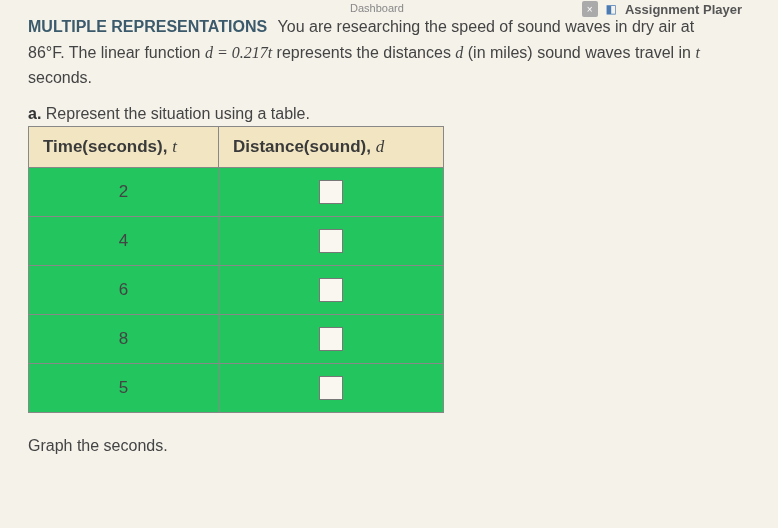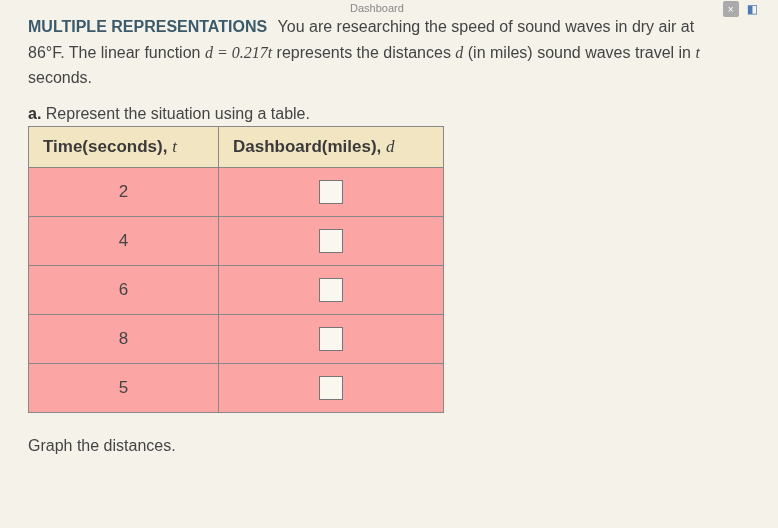--- a/index.html
+++ b/index.html
@@ -15,7 +15,7 @@
     .top-bar {
       position: absolute;
       top: 0;
-      right: 0;
+      right: 16px;
       left: 0;
       height: 18px;
       display: flex;

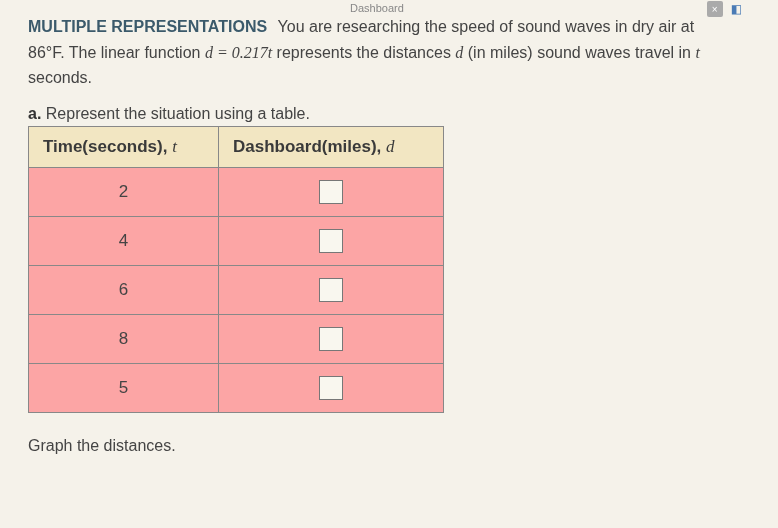--- a/index.html
+++ b/index.html
@@ -137,6 +137,7 @@
   <span class="dashboard-label">Dashboard</span>
   <span class="close-btn">×</span>
   <span class="bookmark-icon">◧</span>
+  <span class="player-label">Assignment Player</span>
 </div>
 
 <div class="content">

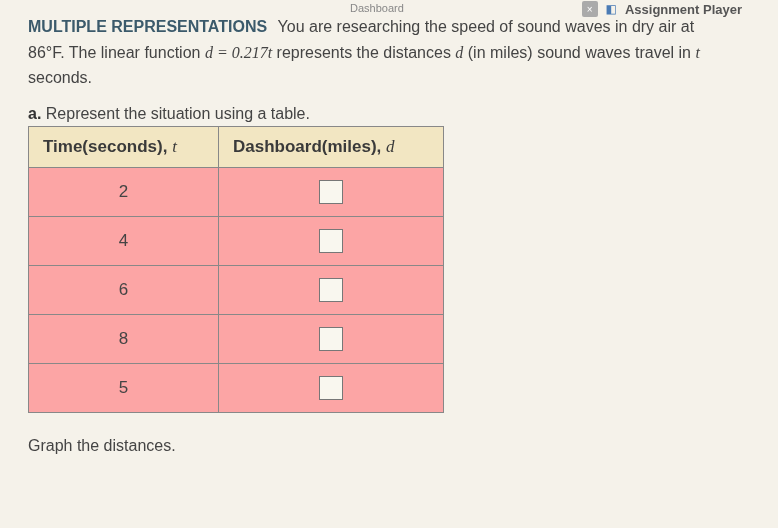--- a/index.html
+++ b/index.html
@@ -85,7 +85,7 @@
     }
     table.data-table {
       border-collapse: collapse;
-      background: #fca5a5;
+      background: #22c55e;
       margin-left: 0;
     }
     table.data-table th {

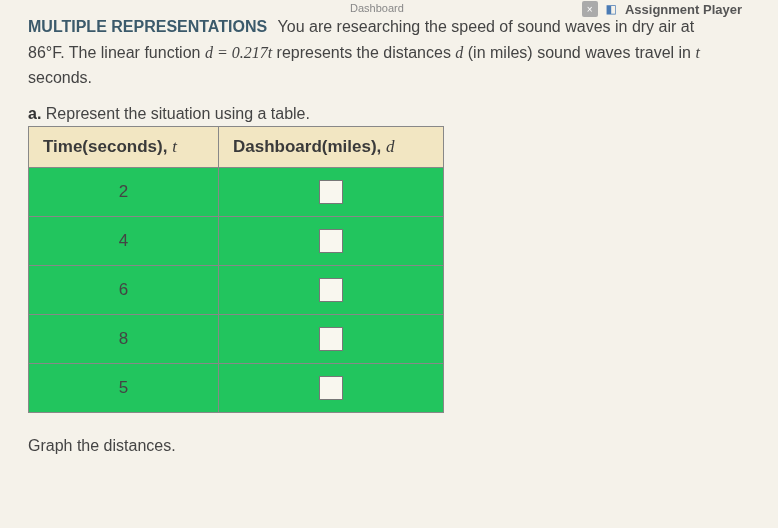--- a/index.html
+++ b/index.html
@@ -158,7 +158,7 @@
           <span>Time(seconds), </span><span class="var">t</span>
         </th>
         <th>
-          <span>Dashboard(miles), </span><span class="var">d</span>
+          <span>Distance(sound), </span><span class="var">d</span>
         </th>
       </tr>
     </thead>

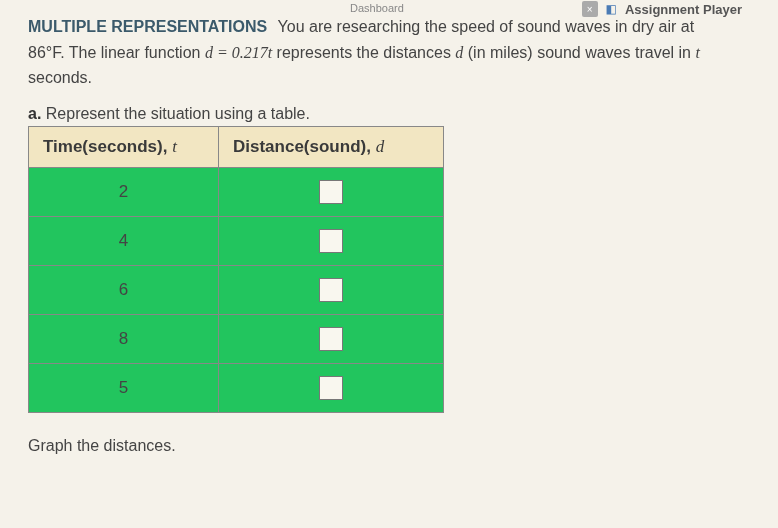--- a/index.html
+++ b/index.html
@@ -186,7 +186,7 @@
     </tbody>
   </table>
 
-  <div class="graph-instruction">Graph the distances.</div>
+  <div class="graph-instruction">Graph the seconds.</div>
 
 </div>
 

